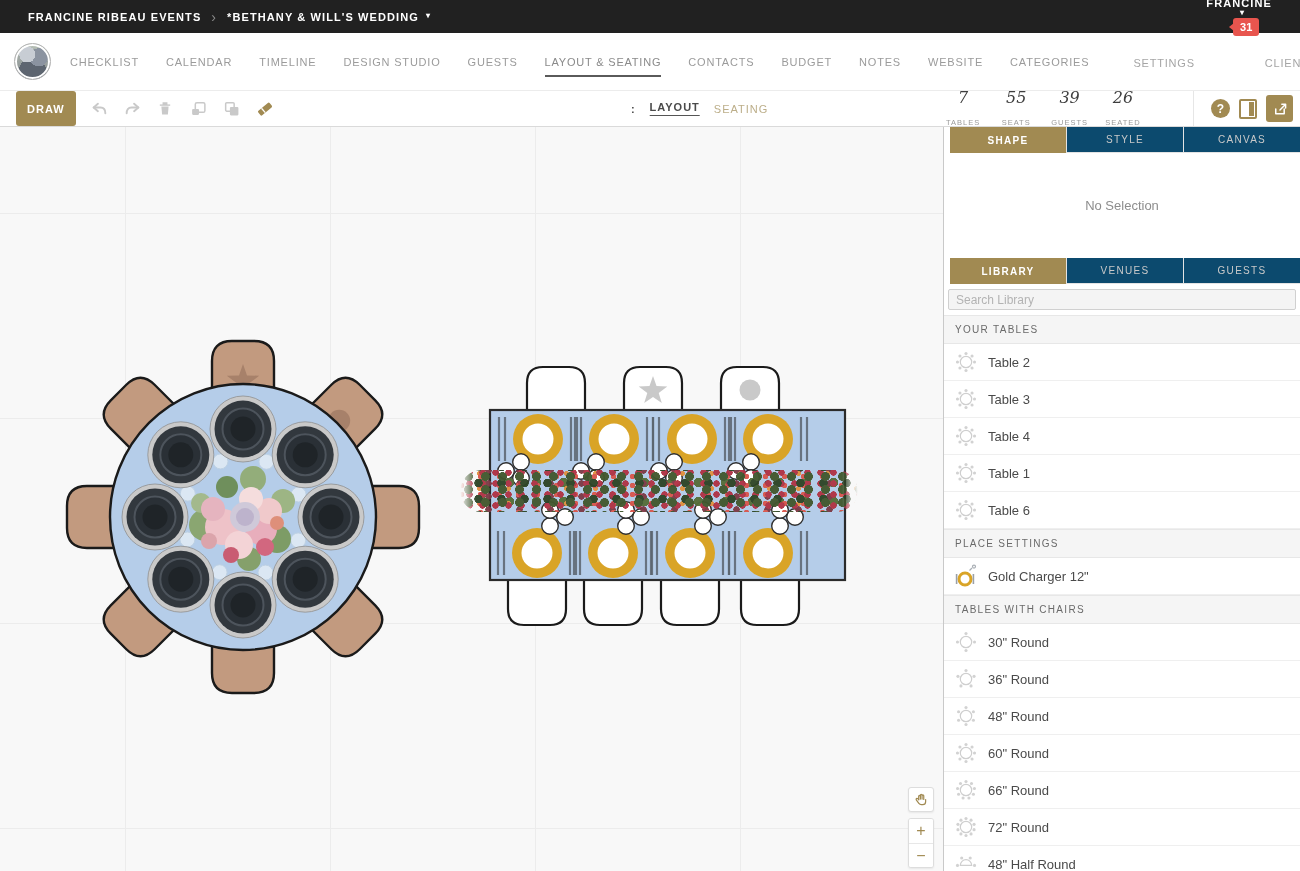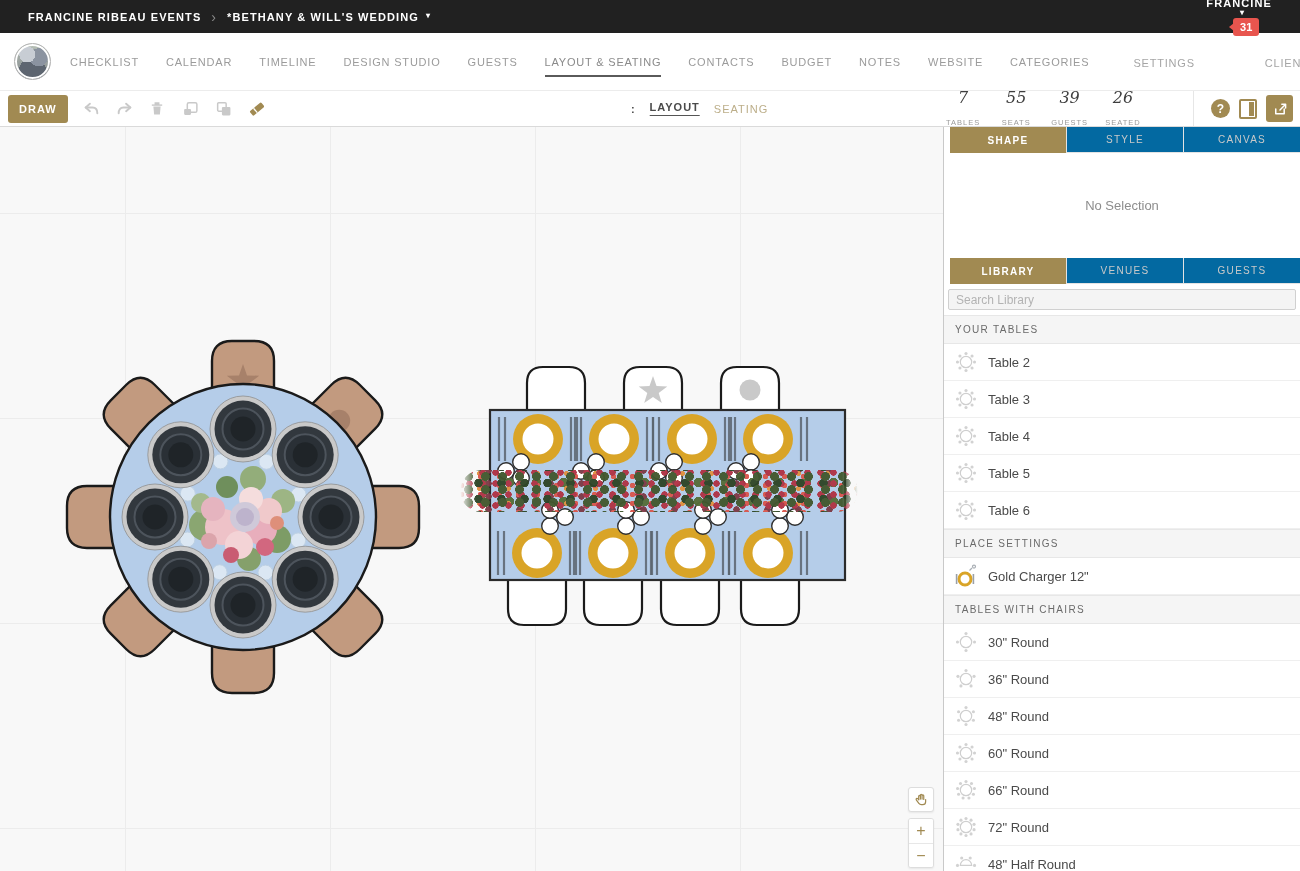--- a/index.html
+++ b/index.html
@@ -30,7 +30,7 @@
   .nav-right .nav-tab { color:#a5a5a5;margin-left:44px; }
 
   
-  .toolbar { height:37px; flex:none; background:#fff; border-top:1px solid #ececec; border-bottom:1px solid #dadada; display:flex; align-items:center; position:relative; padding-left:8px; }
+  .toolbar { height:37px; flex:none; background:#fff; border-top:1px solid #ececec; border-bottom:1px solid #dadada; display:flex; position:relative; padding-left:16px; }
   .draw-btn { background:#a18a52; color:#fff; font-family:inherit; font-size:11px; font-weight:bold; letter-spacing:1px; padding:8px 11px; border-radius:3px; border:none; cursor:pointer; }
   .tool-icons { display:flex; align-items:center; gap:6px; margin-left:10px; }
   .tool-btn { width:27px; height:27px; display:flex; align-items:center; justify-content:center; background:none; border:none; cursor:pointer; }

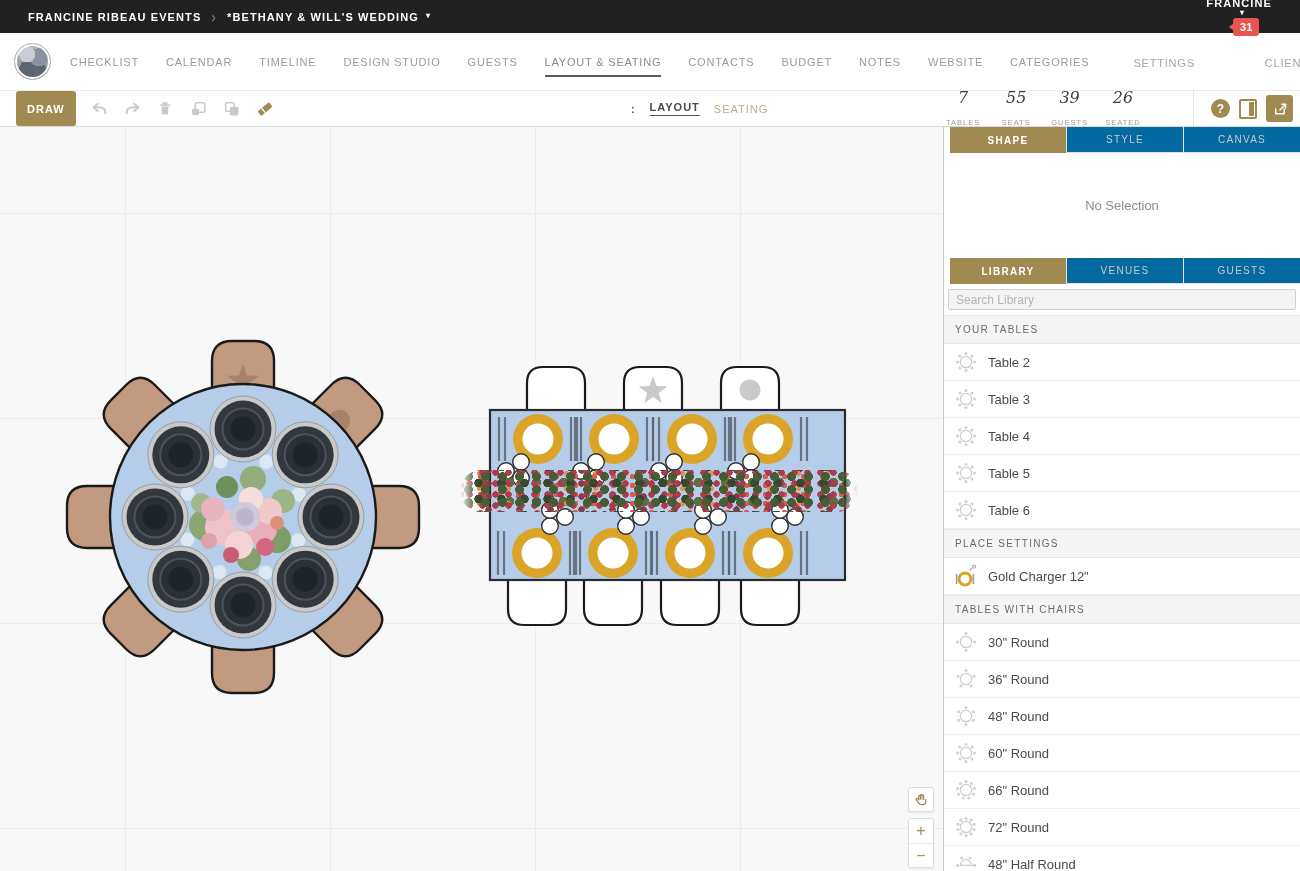--- a/index.html
+++ b/index.html
@@ -81,7 +81,7 @@
   
   .panel { width:357px; flex:none; border-left:1px solid #c9c9c9; background:#fff; display:flex; flex-direction:column; overflow:hidden; }
   .ptabs { display:flex; height:26px; flex:none;margin-left:6px; }
-  .ptab { flex:1; display:flex; align-items:center; justify-content:center; font-size:10px; letter-spacing:1.3px; color:#c9c9c9; background:#0369a1; border-right:1px solid #e3e3e3; border-bottom:1px solid #e3e3e3; cursor:pointer; }
+  .ptab { flex:1; display:flex; align-items:center; justify-content:center; font-size:10px; letter-spacing:1.3px; color:#c9c9c9; background:#0c4a6e; border-right:1px solid #e3e3e3; border-bottom:1px solid #e3e3e3; cursor:pointer; }
   .ptab:last-child { border-right:none; }
   .ptab.active { background:#a18a52; color:#fff; font-weight:bold; border-bottom:none; }
   .no-selection { height:105px; flex:none; display:flex; align-items:center; justify-content:center; color:#8d8d8d; font-size:13px; }

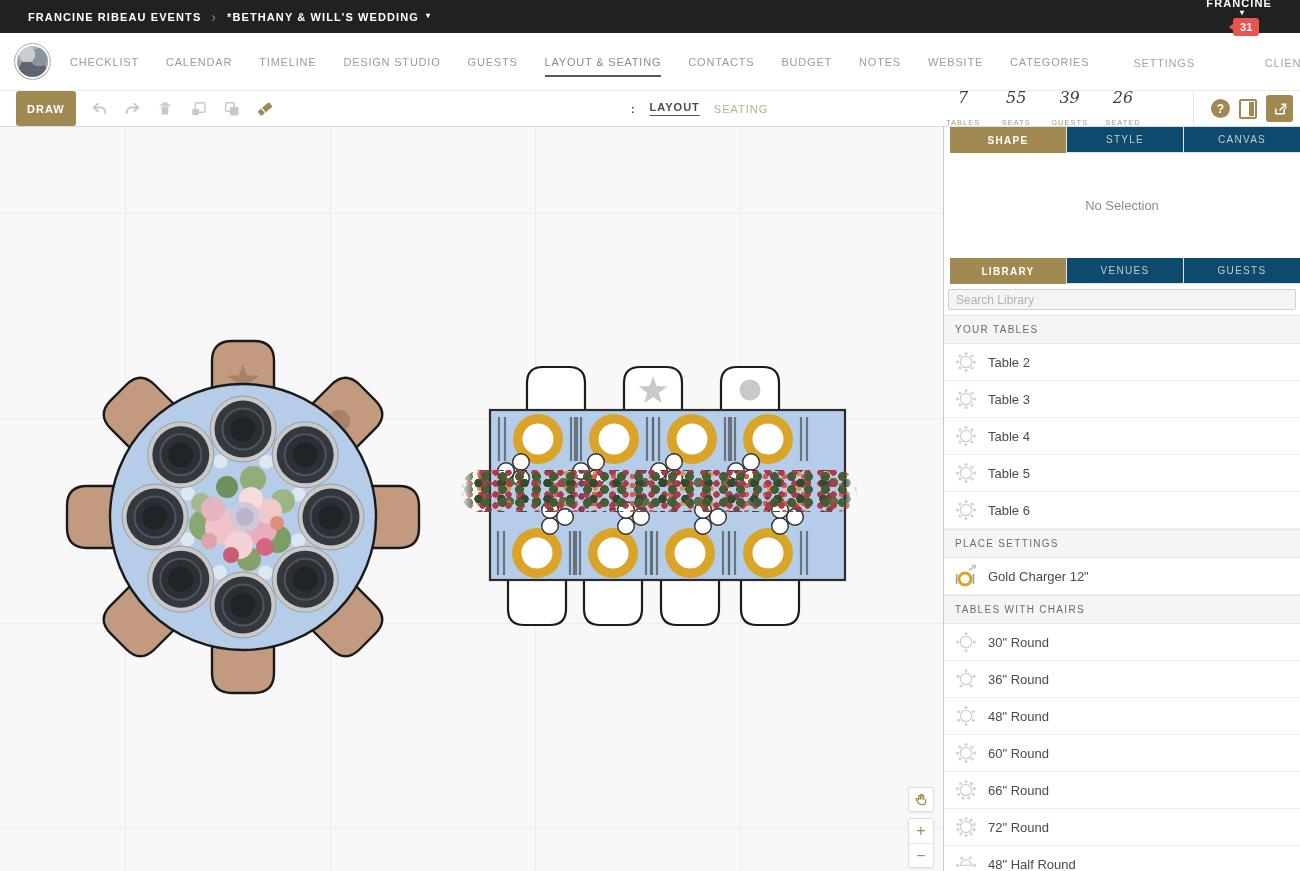--- a/index.html
+++ b/index.html
@@ -500,7 +500,7 @@
               <circle cx="5.4" cy="5.4" r="1.7" fill="#d2d2d2"></circle>
             </svg>
           </span>
-        <span>Table 5</span>
+        <span>Table 1</span>
       </div>
       <div class="item">
         <span class="tbl-icon">

